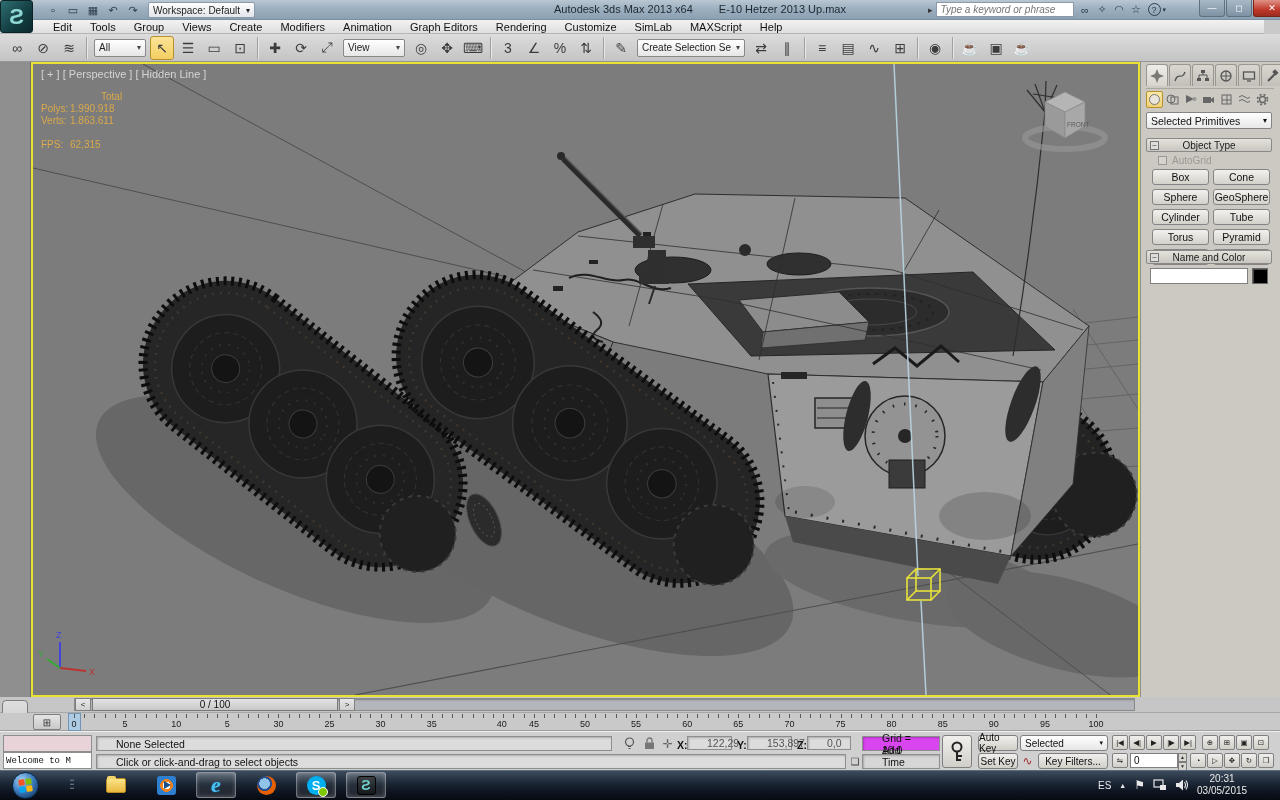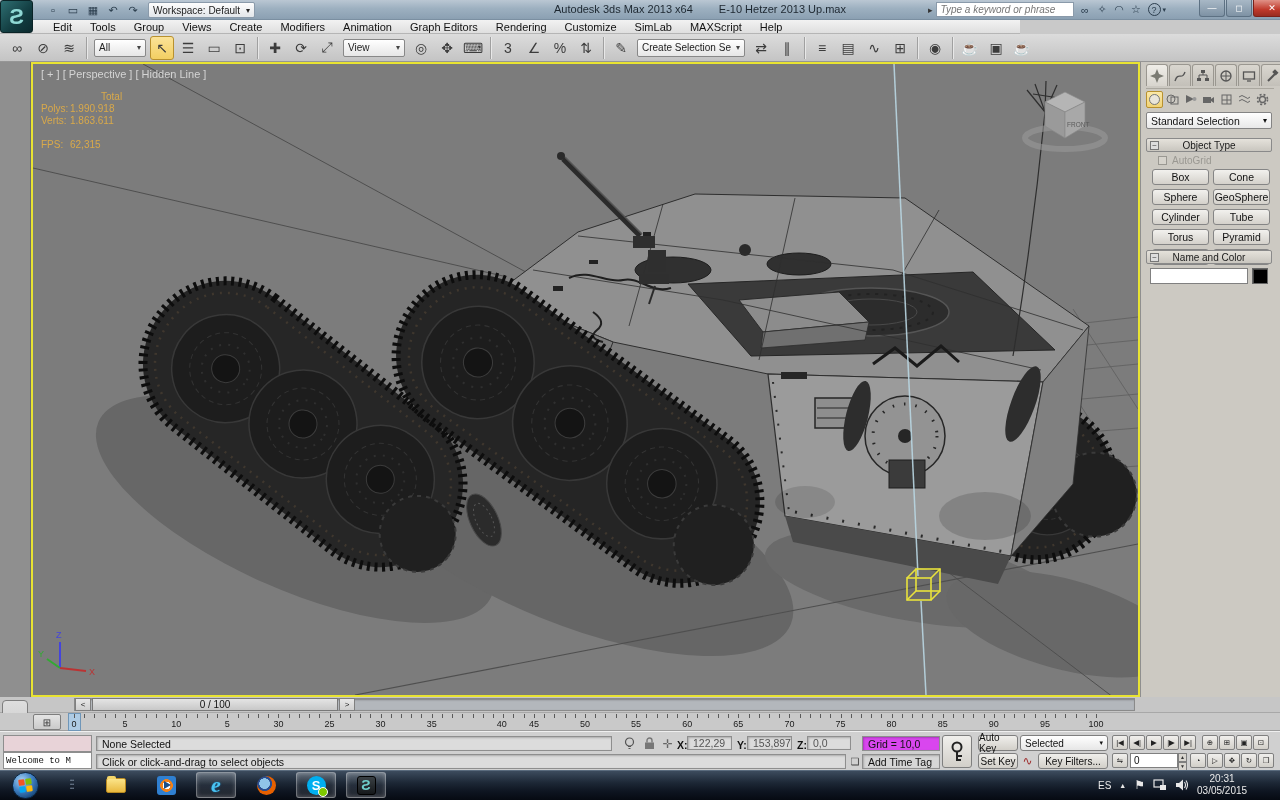--- a/index.html
+++ b/index.html
@@ -38,7 +38,7 @@
   .winbtn.close { width:38px; background:linear-gradient(#e09287,#c0392b 60%,#992c20); border-color:#7c2018; }
 
   
-  #menubar { left:0; top:20px; width:1020px; height:14px; background:linear-gradient(#f2f2f2,#dfdfdf);
+  #menubar { left:0; top:20px; width:1264px; height:14px; background:linear-gradient(#f2f2f2,#dfdfdf);
     border-bottom:1px solid #b5b5b5; display:flex; align-items:center; padding-left:44px; }
   .menu-item { padding:0 9px; font-size:11px; color:#111; height:14px; line-height:14px; cursor:default; }
 

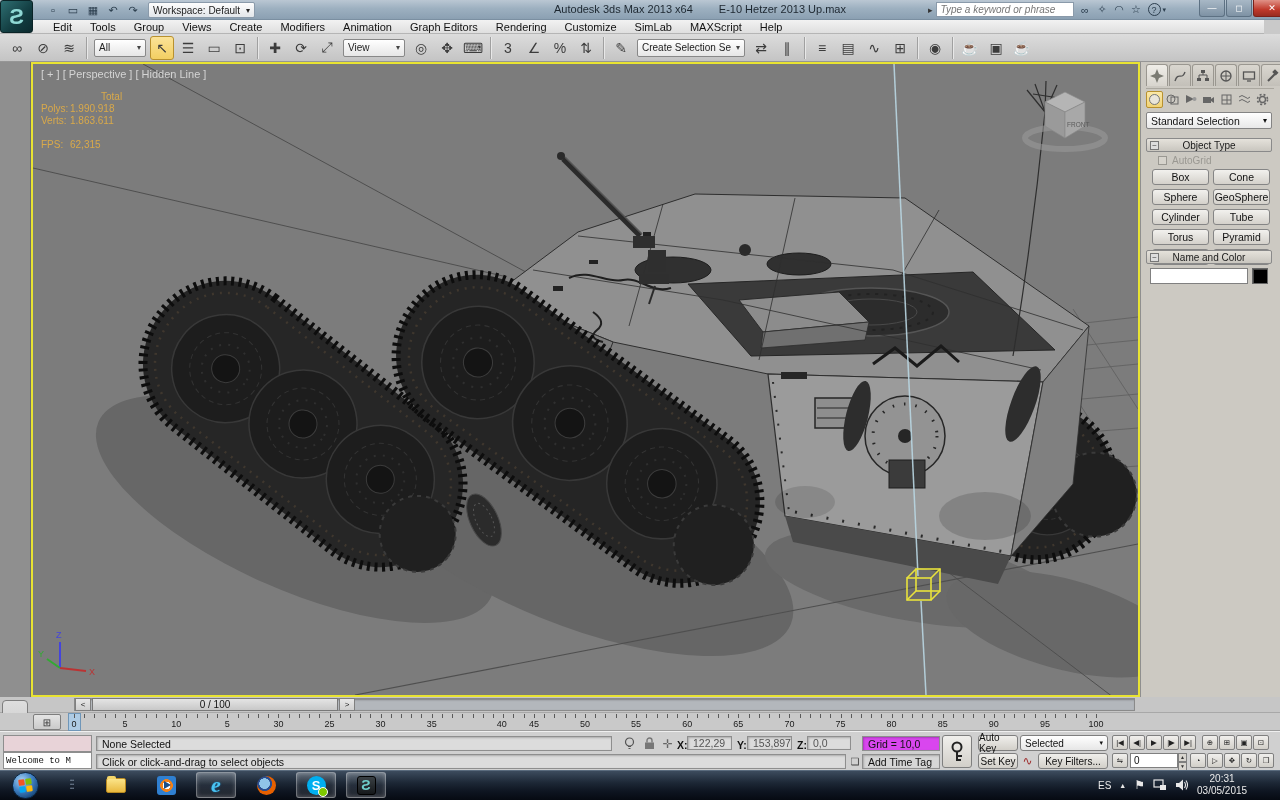--- a/index.html
+++ b/index.html
@@ -535,7 +535,7 @@
       </span>
   </div>
   <div class="abs" id="cp-dropdown">
-    <span>Standard Selection</span>
+    <span>Selected Primitives</span>
     <span style="font-size:8px;">▾</span>
   </div>
   <div class="rollout-hd" style="top:138px;">

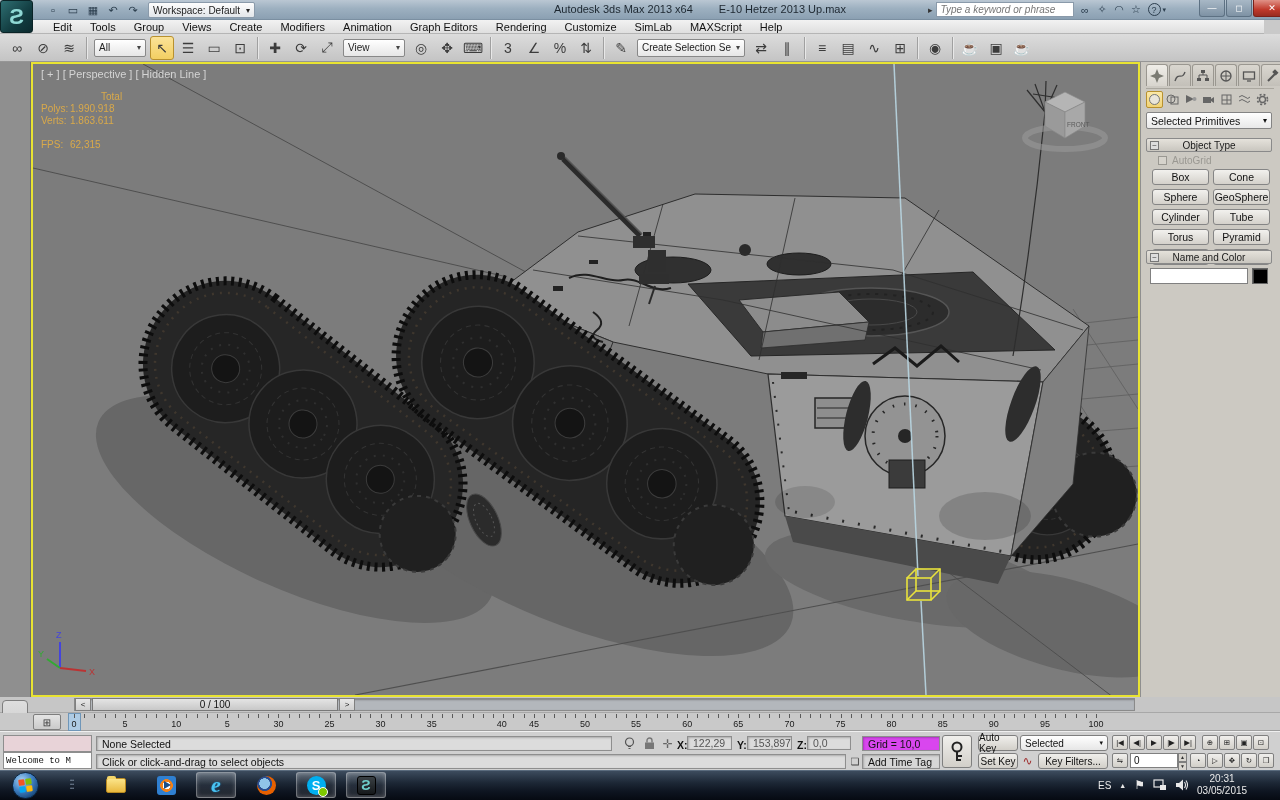--- a/index.html
+++ b/index.html
@@ -110,7 +110,7 @@
   #statusbar { left:0; top:731px; width:1280px; height:39px; background:#d0d0d0; border-top:1px solid #efefef; }
   .sfield { position:absolute; background:#dcdcdc; border:1px solid #8e8e8e;
     box-shadow:inset 1px 1px 2px rgba(0,0,0,.22); font-size:10.5px; color:#111;
-    display:flex; align-items:center; padding:0 5px; }
+    display:flex; align-items:center; padding:0 19px; }
   .slabel { position:absolute; font-size:10.5px; color:#111; }
   .sbtn { position:absolute; background:linear-gradient(#f0efec,#d2cfc9); border:1px solid #7f7f7f;
     border-radius:3px; font-size:10px; color:#111; display:flex; align-items:center; justify-content:center; }

